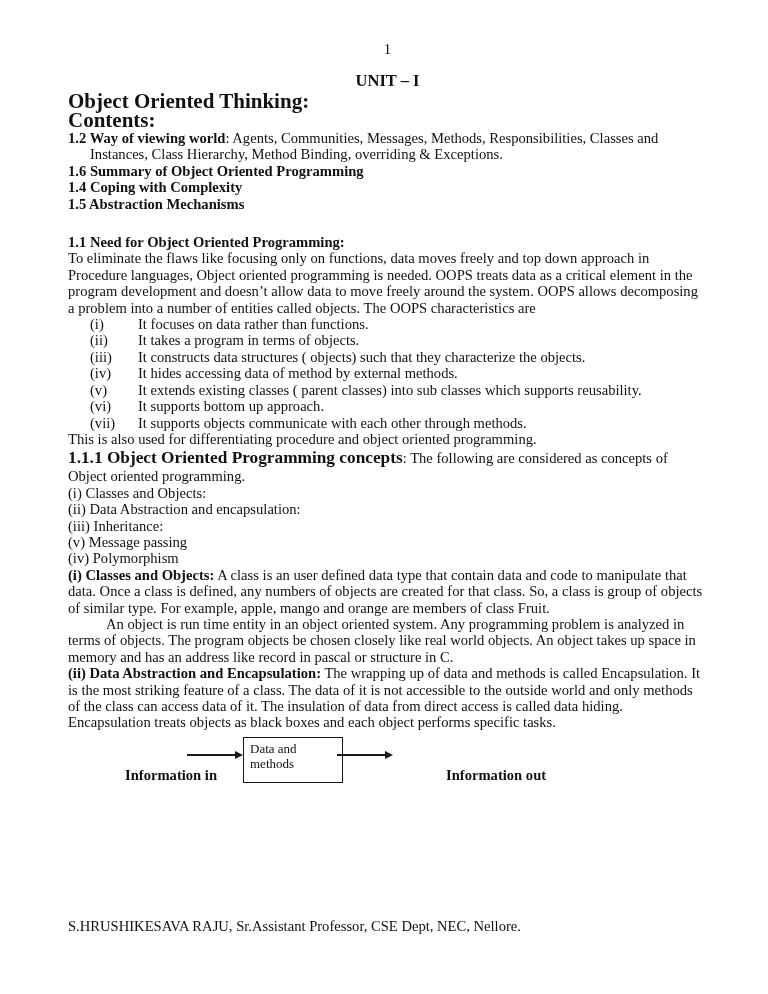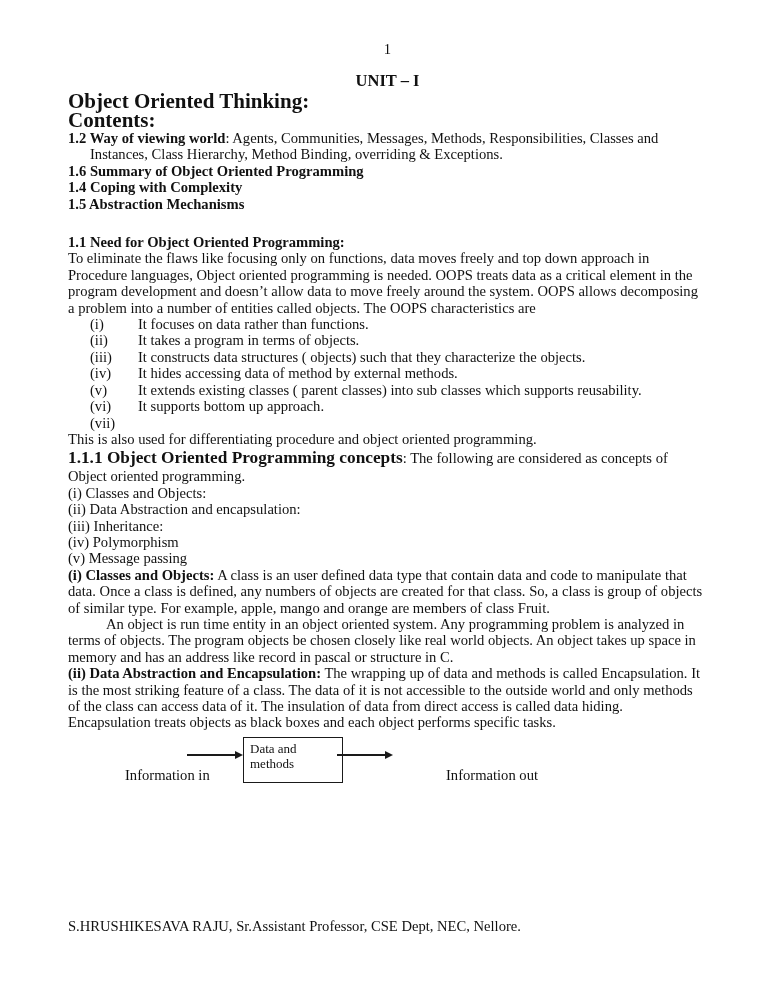--- a/index.html
+++ b/index.html
@@ -166,6 +166,7 @@
       </div>
     <div class="char-row">
         <span class="char-marker">(vii)</span>
+        <span class="char-text">It supports objects communicate with each other through methods.</span>
       </div>
   </div>
 

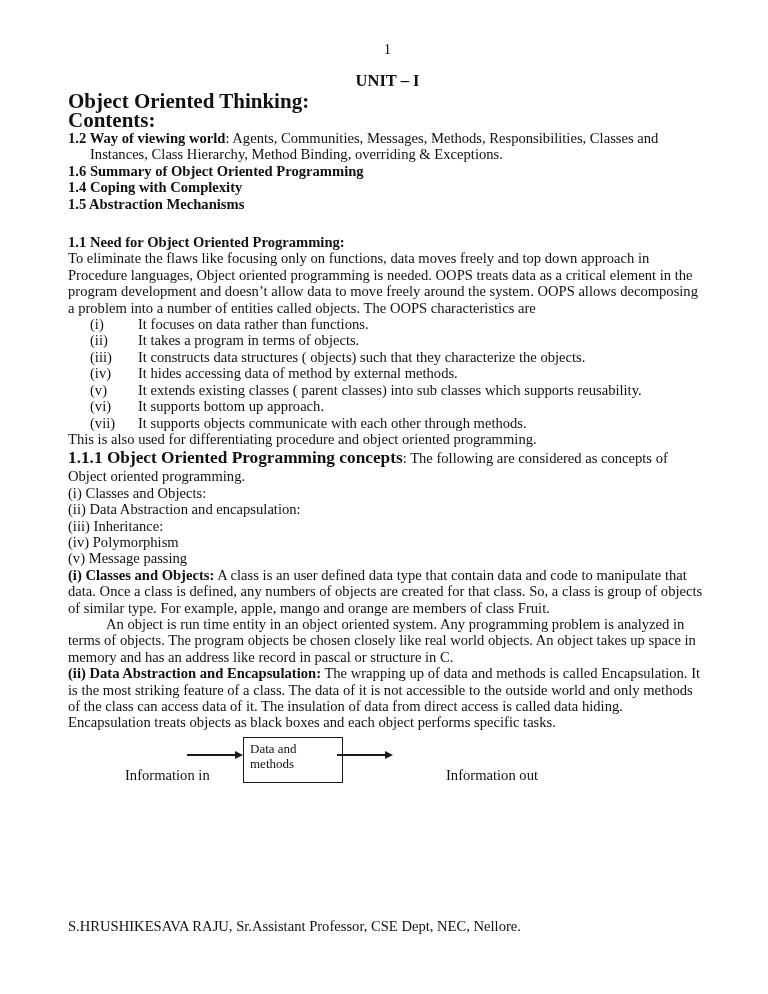--- a/index.html
+++ b/index.html
@@ -177,8 +177,8 @@
   <p>(i) Classes and Objects:</p>
   <p>(ii) Data Abstraction and encapsulation:</p>
   <p>(iii) Inheritance:</p>
+  <p>(v) Message passing</p>
   <p>(iv) Polymorphism</p>
-  <p>(v) Message passing</p>
 
   <p><span class="para-lead">(i) Classes and Objects:</span><span> A class is an user defined data type that contain data and code to manipulate that data. Once a class is defined, any numbers of objects are created for that class. So, a class is group of objects of similar type. For example, apple, mango and orange are members of class Fruit.</span></p>
 

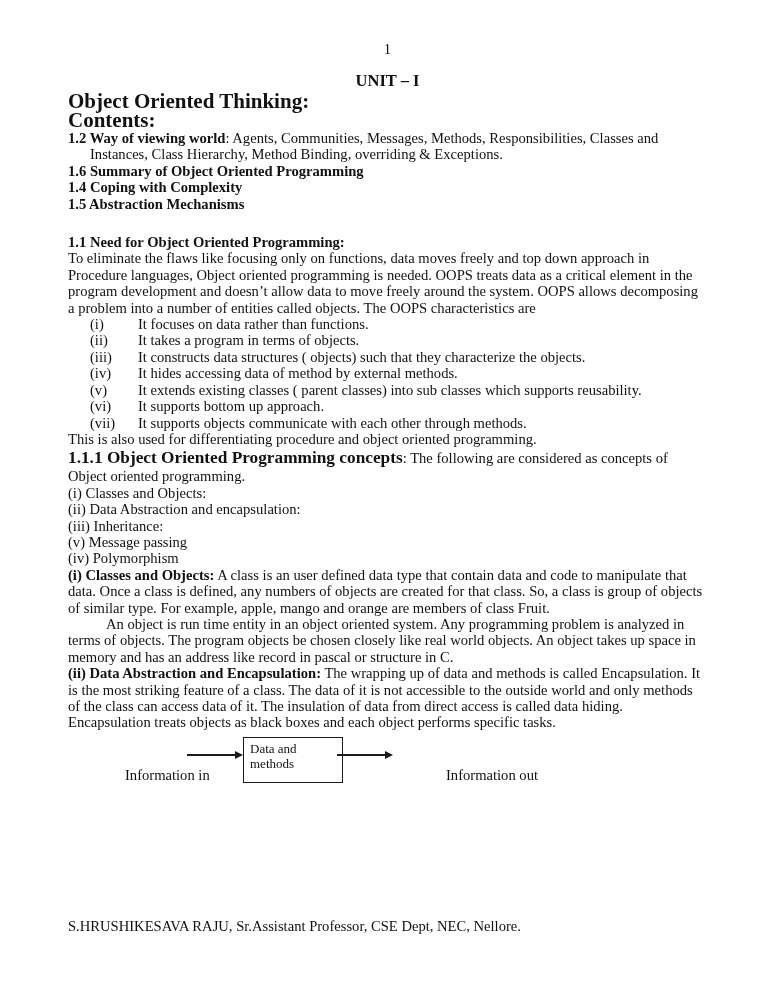--- a/index.html
+++ b/index.html
@@ -108,6 +108,7 @@
     top: 30px;
     font-size: 14.6px;
     white-space: nowrap;
+    font-weight: bold;
   }
   .label-in { left: 57px; }
   .label-out { left: 346px; margin-left: 32px; }

